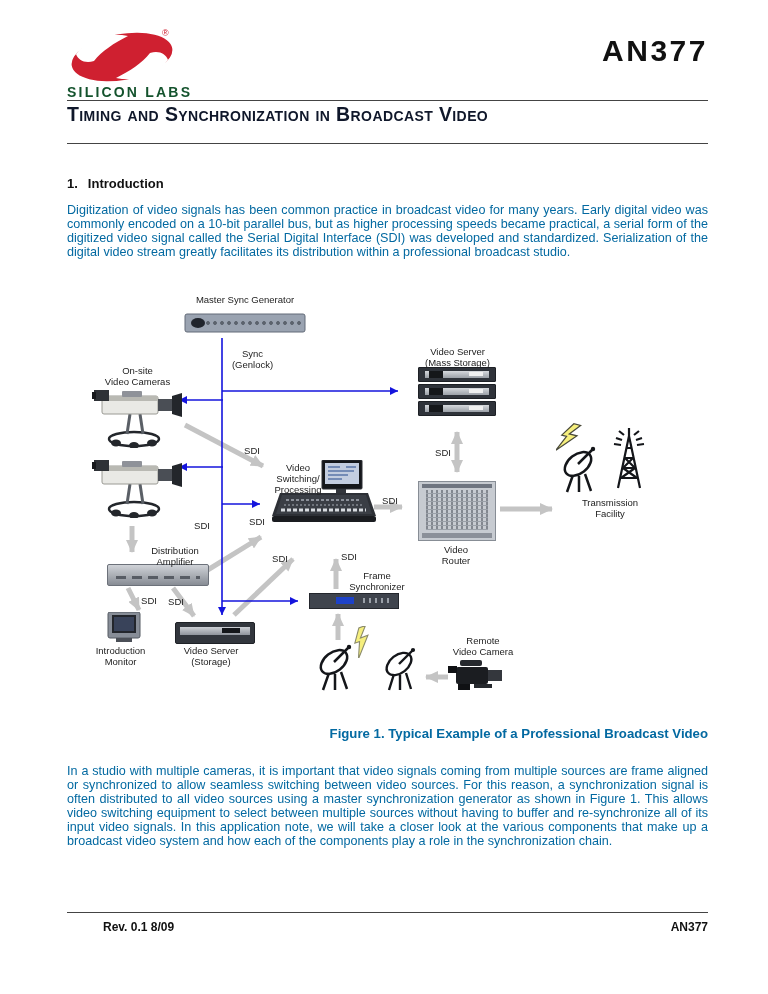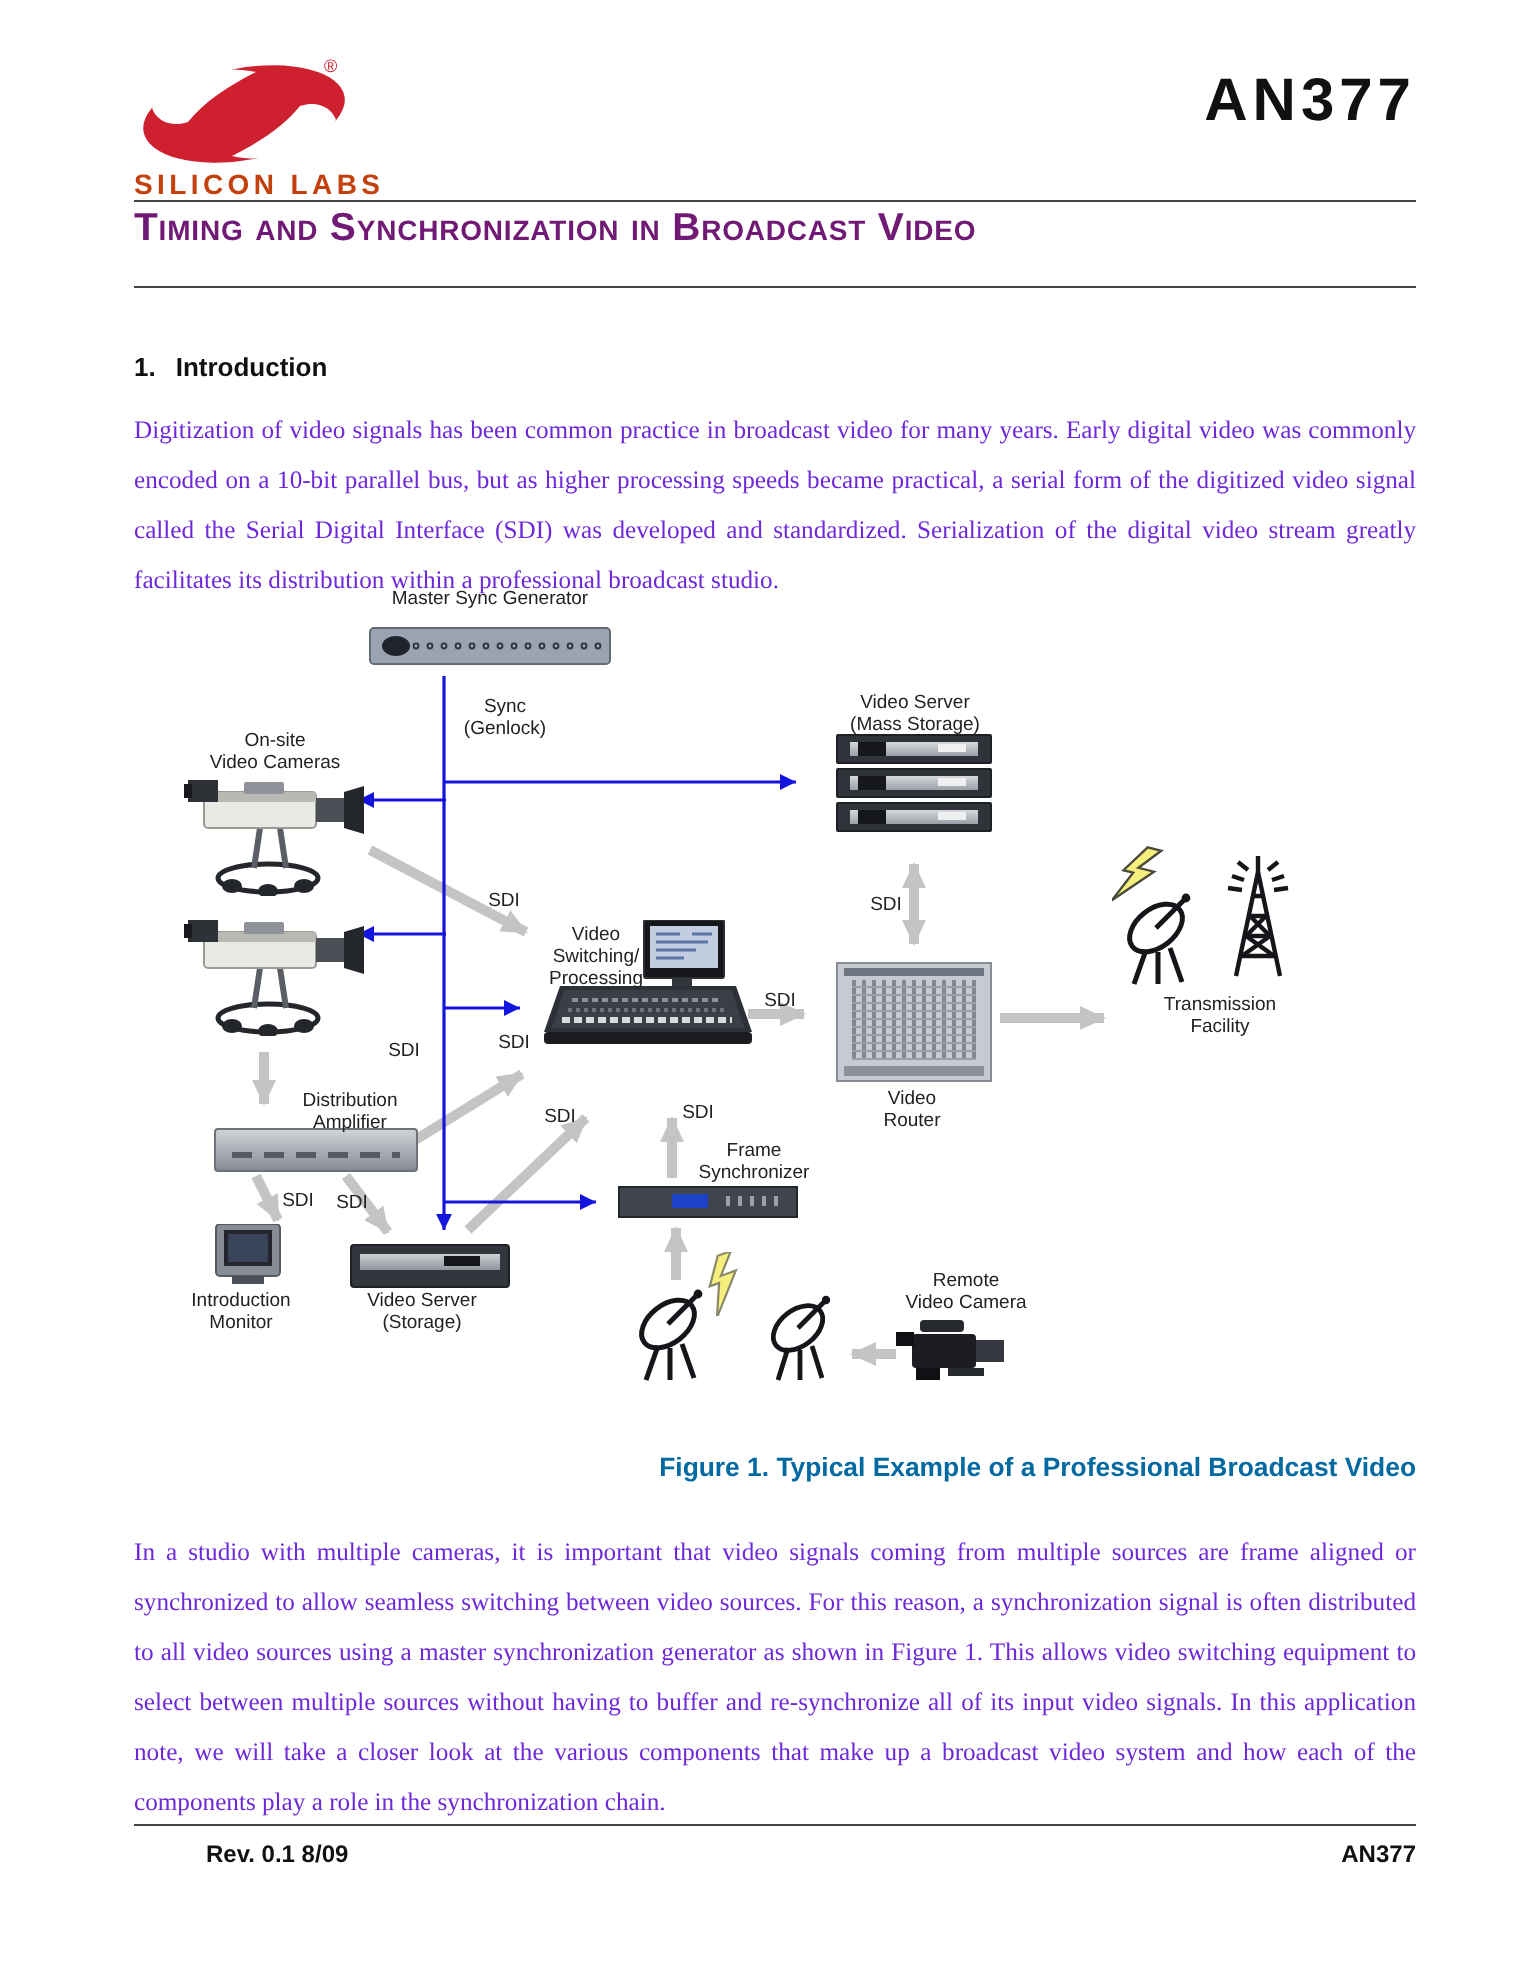--- a/index.html
+++ b/index.html
@@ -11,7 +11,7 @@
 
   
   .logo-text { position:absolute; left:67px; top:84px; font-size:14px; font-weight:bold;
-               letter-spacing:2.2px; color:#c2410c; }
+               letter-spacing:2.2px; color:#14532d; }
   .regmark { position:absolute; left:162px; top:28px; font-size:9px; color:#cf2030; }
   .doc-number { position:absolute; right:60px; top:34px; font-size:30px; font-weight:bold;
                 letter-spacing:2.5px; color:#111; }

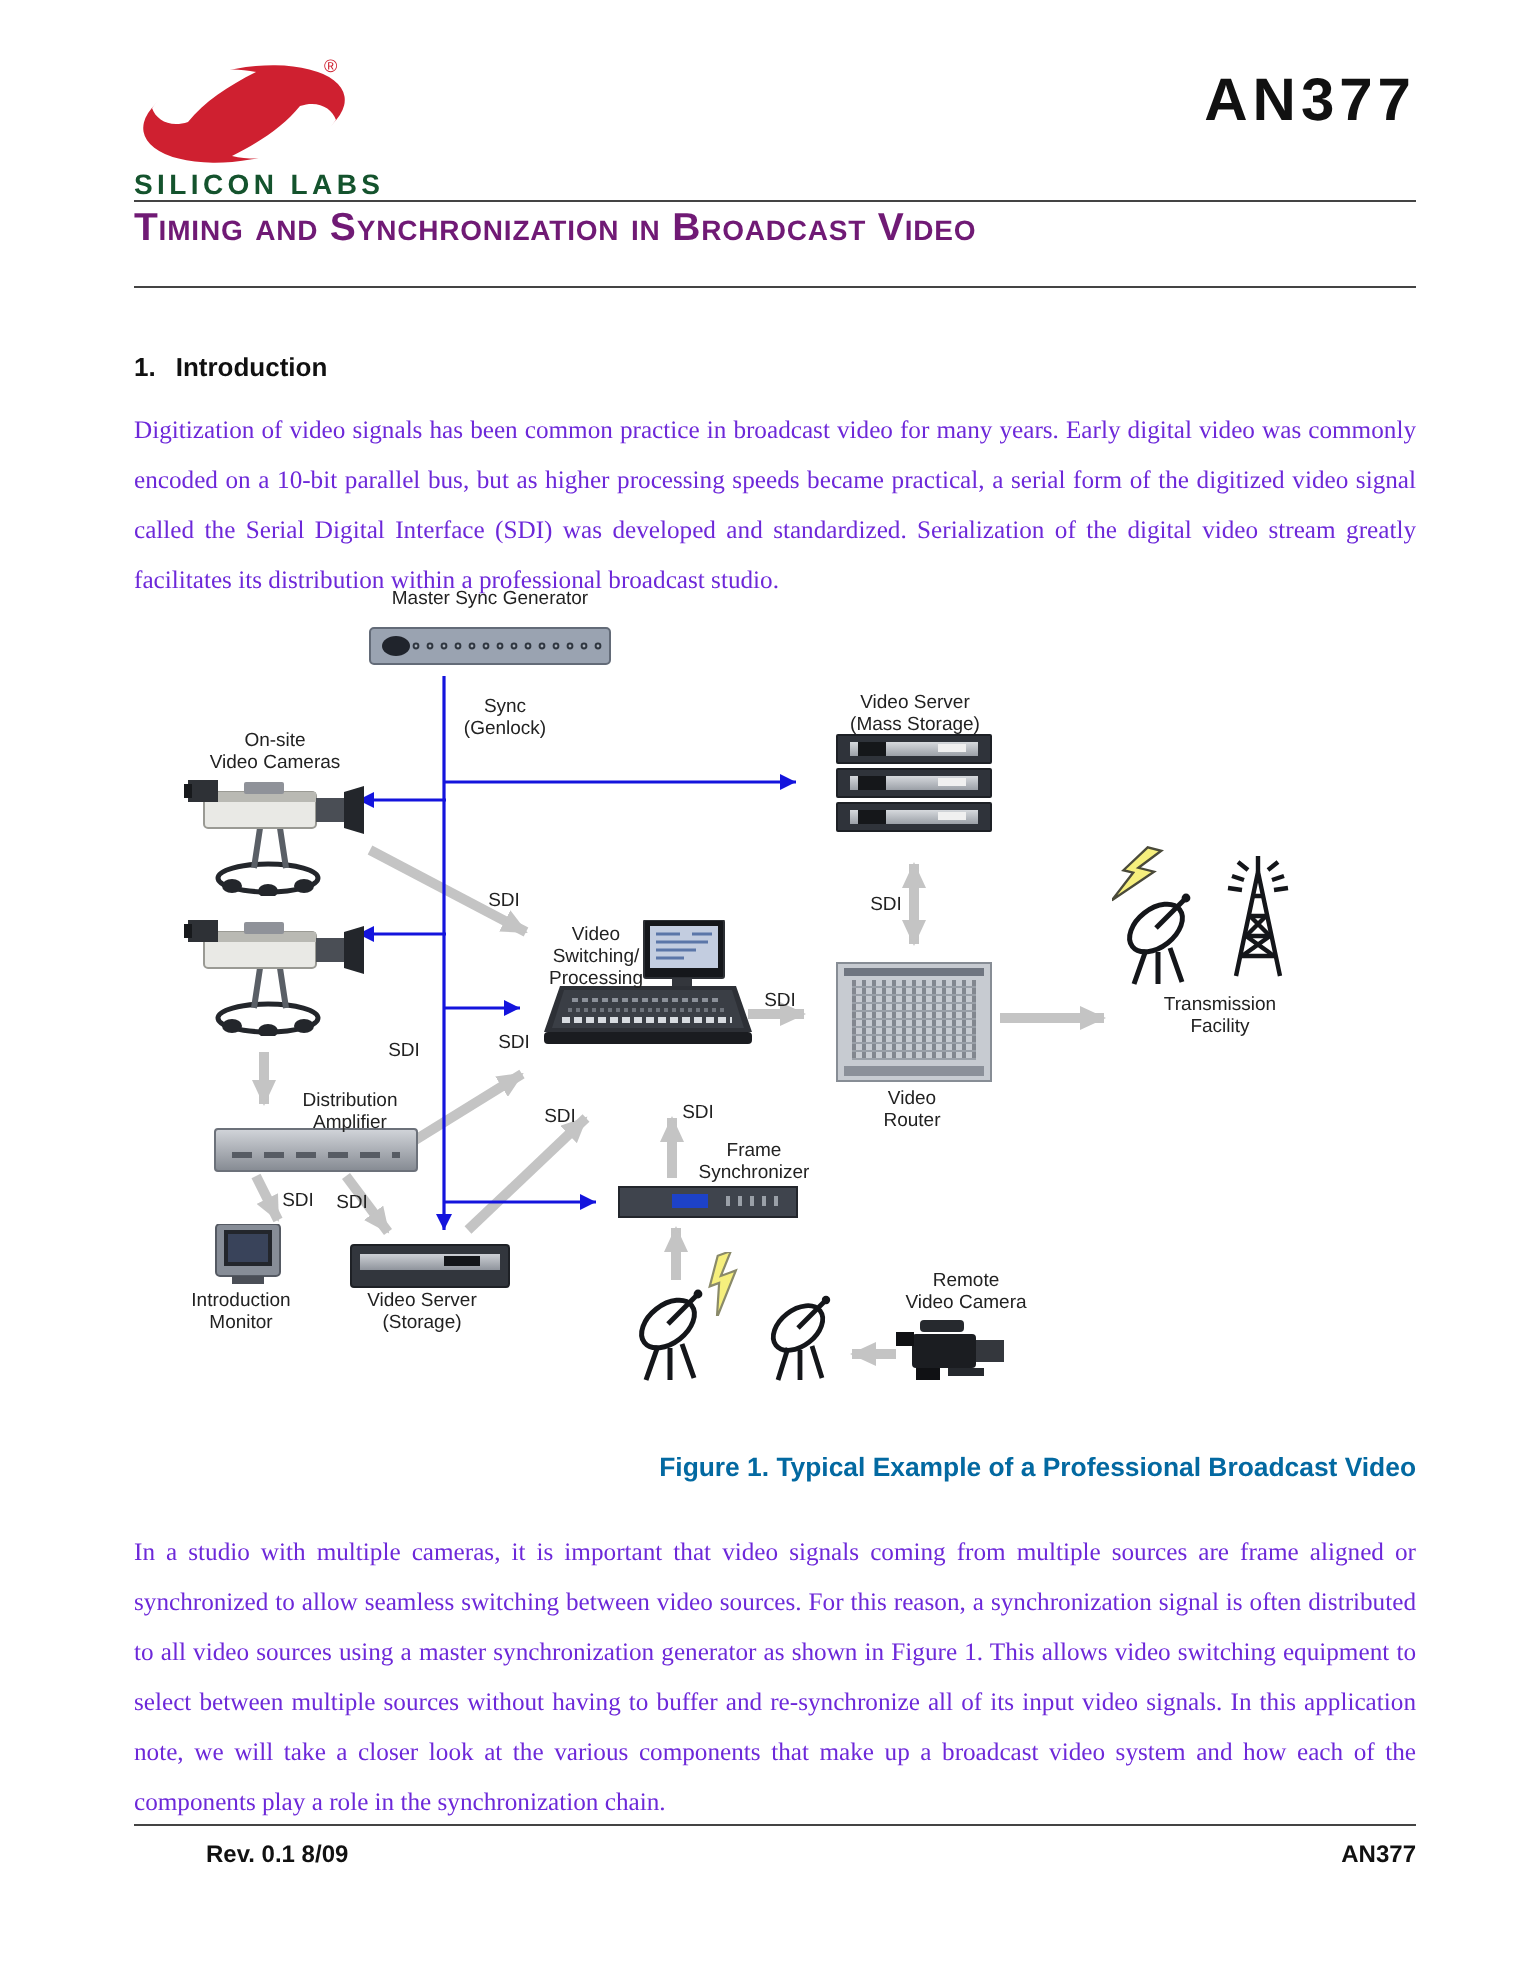--- a/index.html
+++ b/index.html
@@ -17,7 +17,7 @@
                 letter-spacing:2.5px; color:#111; }
   .rule { position:absolute; left:67px; width:641px; border-top:1.3px solid #444; }
   .doc-title { position:absolute; left:67px; top:103px; width:641px; font-weight:bold;
-               font-size:19.5px; letter-spacing:0.4px; font-variant:small-caps; color:#701a75; }
+               font-size:19.5px; letter-spacing:0.4px; font-variant:small-caps; color:#0f172a; }
 
   
   .h1 { position:absolute; left:67px; top:176px; font-size:13px; font-weight:bold; color:#111; }

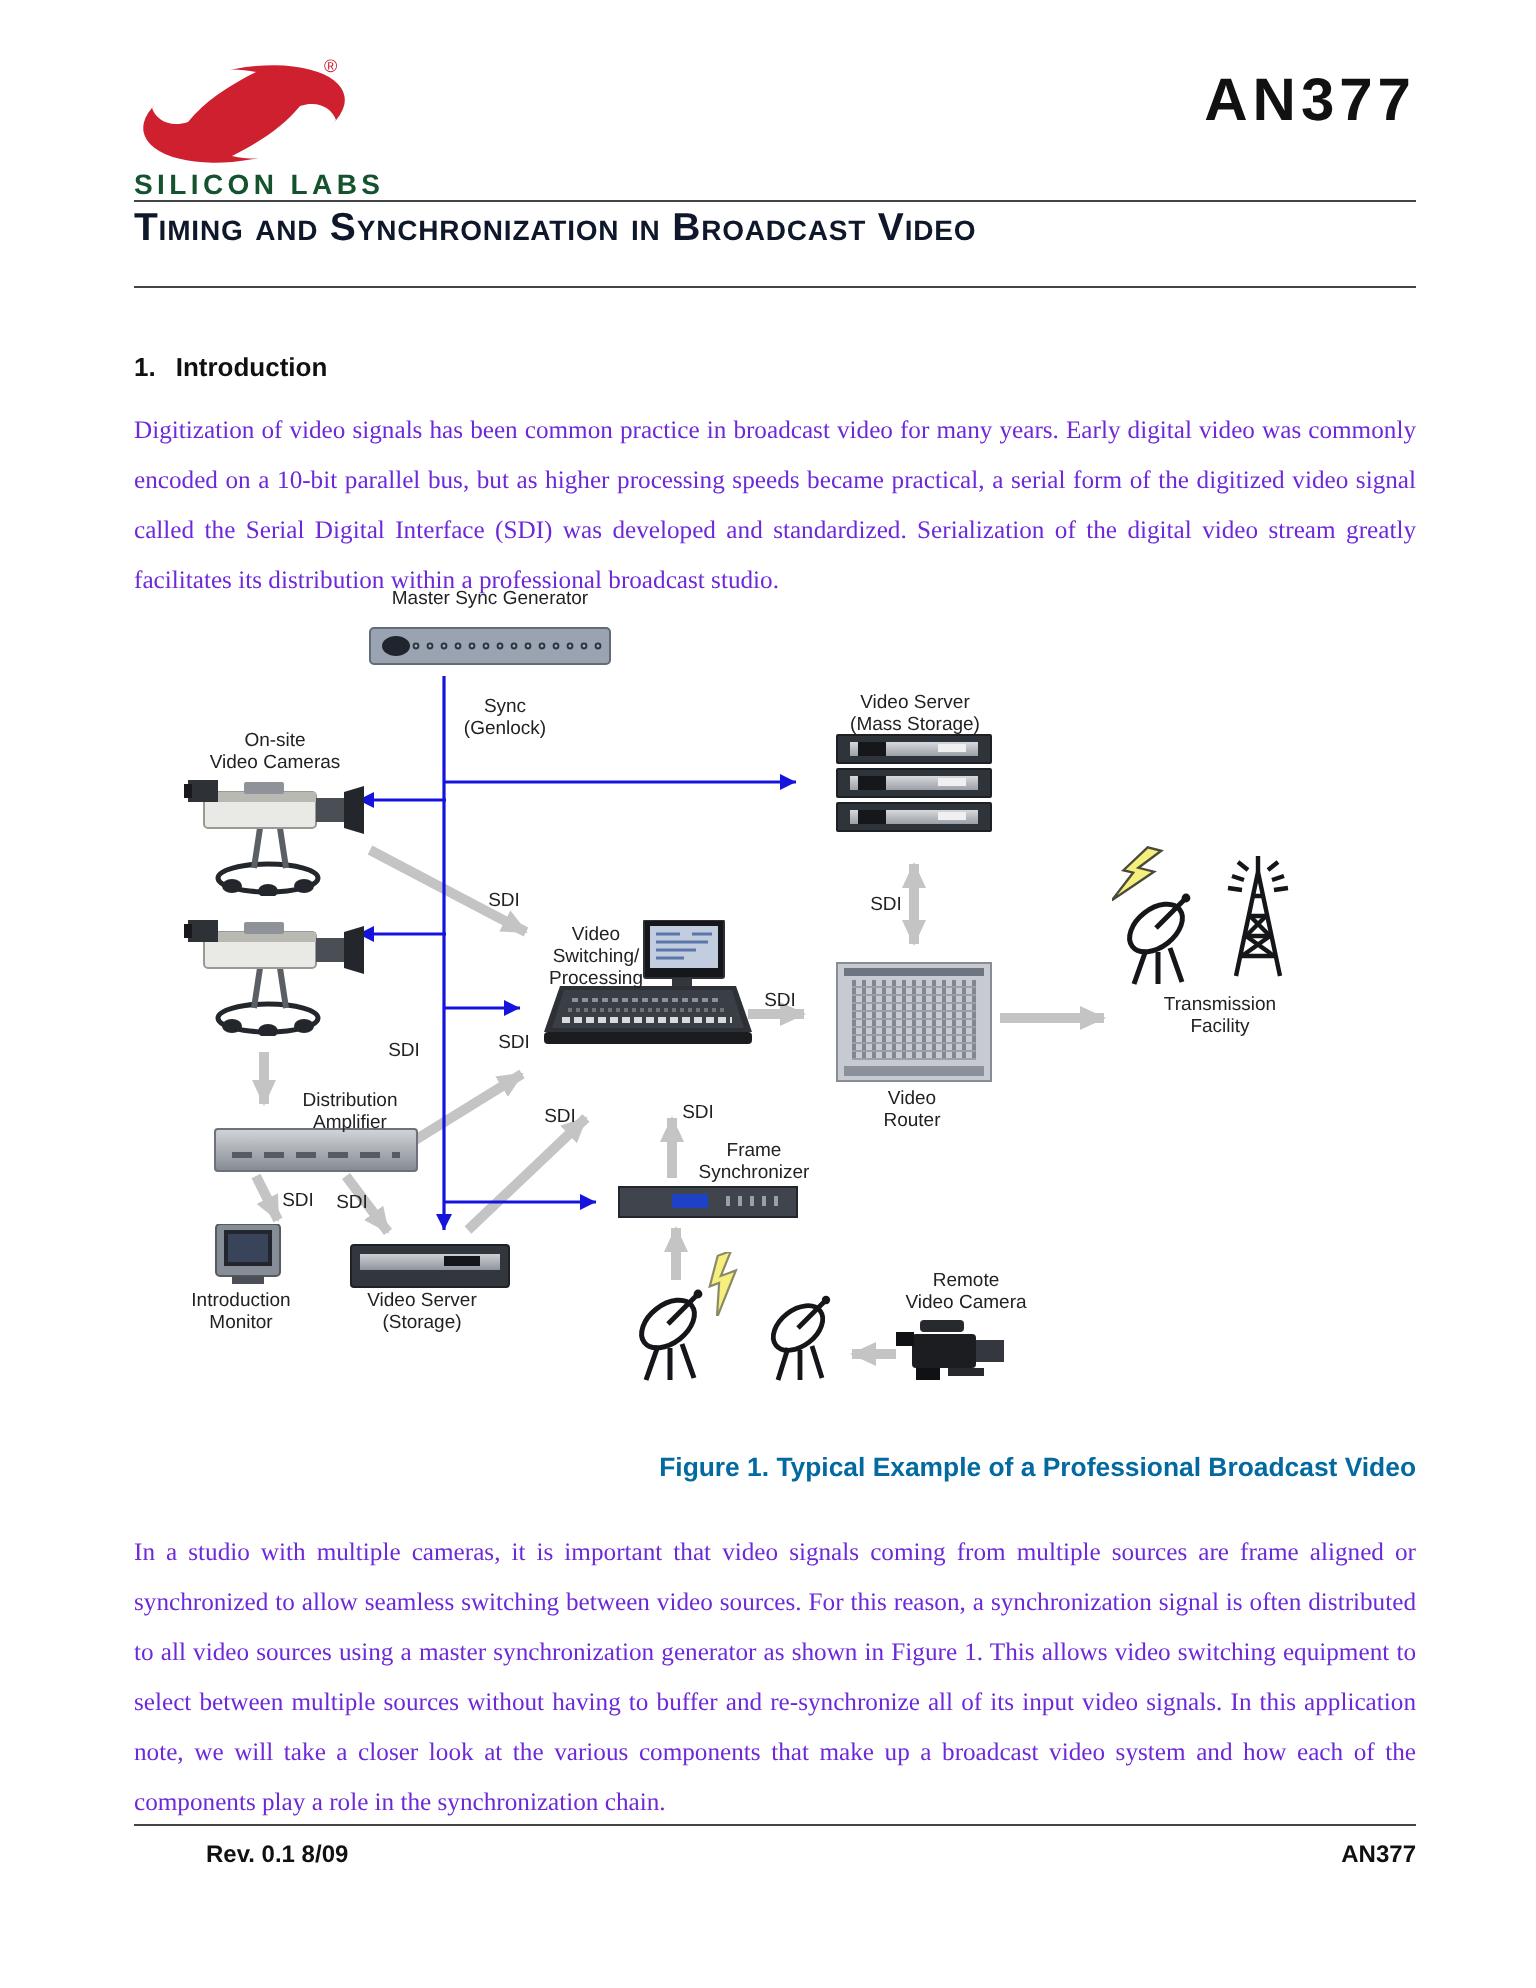--- a/index.html
+++ b/index.html
@@ -22,8 +22,8 @@
   
   .h1 { position:absolute; left:67px; top:176px; font-size:13px; font-weight:bold; color:#111; }
   .h1 .num { margin-right:10px; }
-  .para { position:absolute; left:67px; width:641px; font-size:12.6px; line-height:25px;
-          text-align:justify; color:#6d28d9;font-family:Liberation Serif, serif; }
+  .para { position:absolute; left:67px; width:641px; font-size:12.6px; line-height:14px;
+          text-align:justify; color:#0369a1; }
   .caption { position:absolute; left:67px; top:726px; width:641px; text-align:right;
              font-size:13.2px; font-weight:bold; color:#0369a1; }
 

